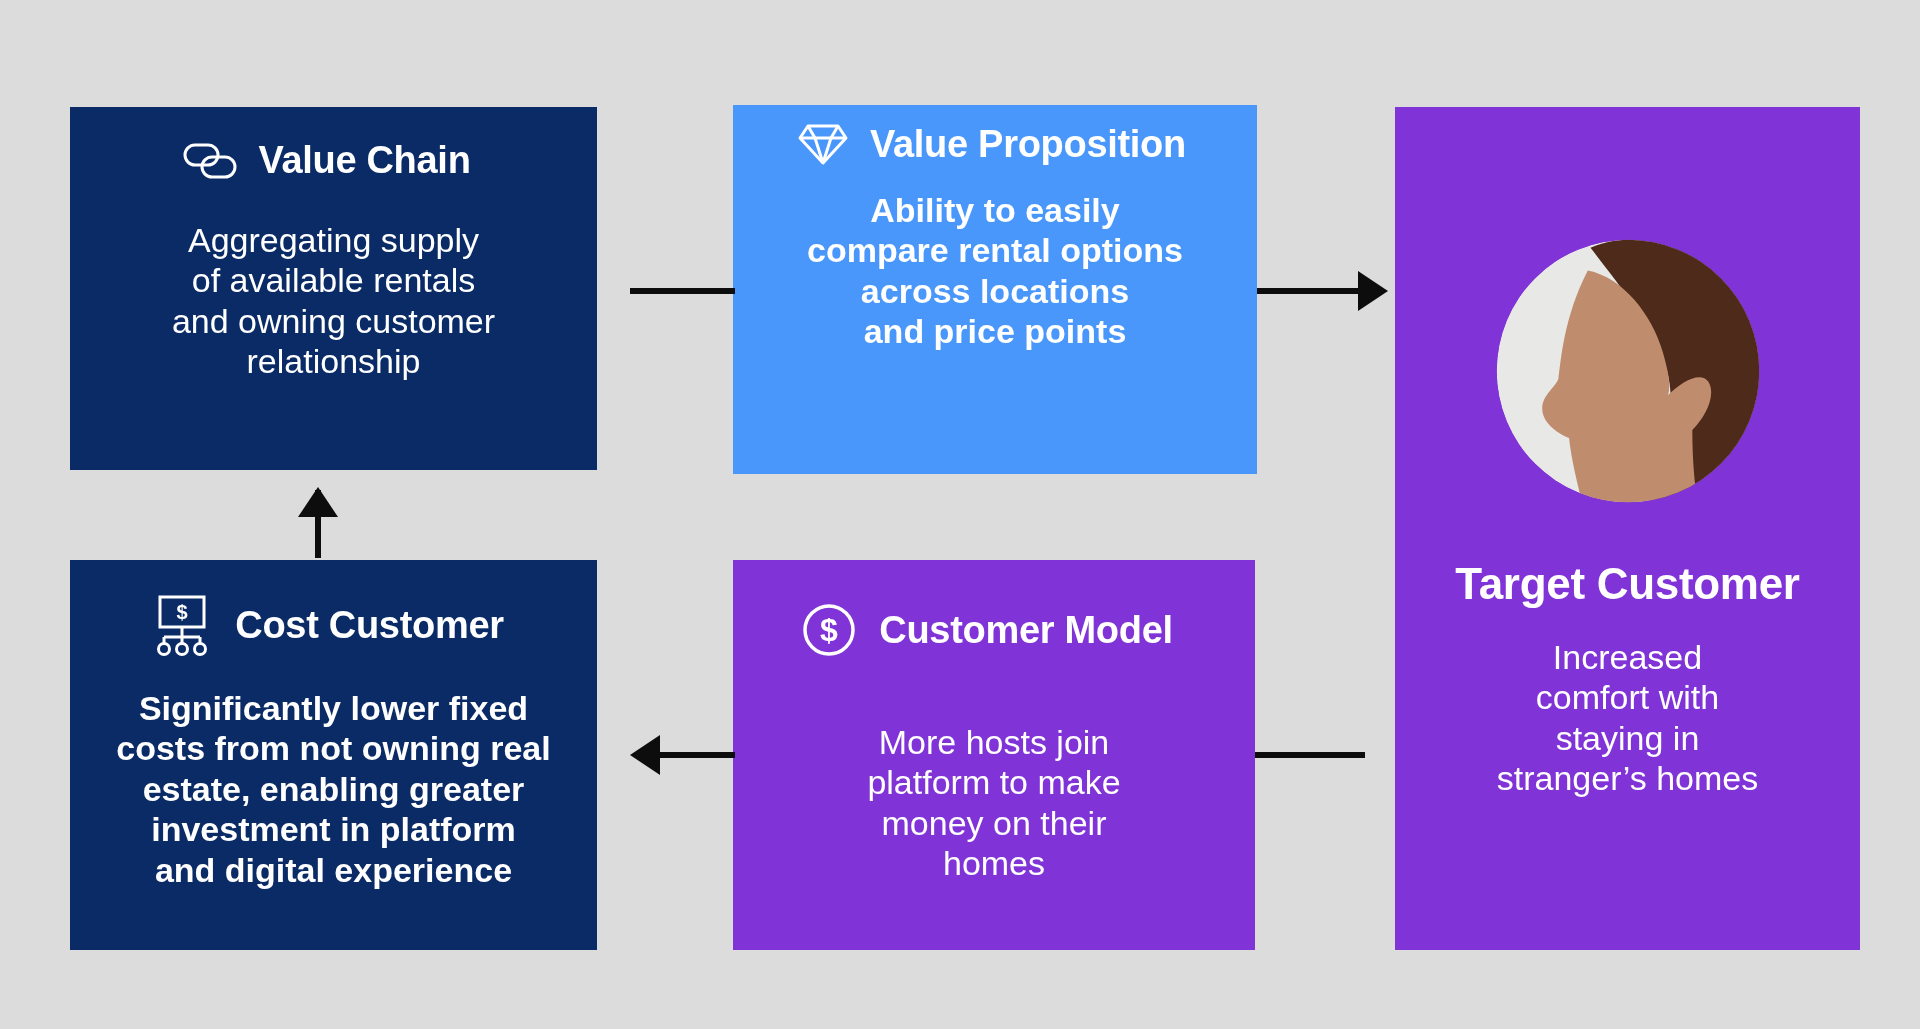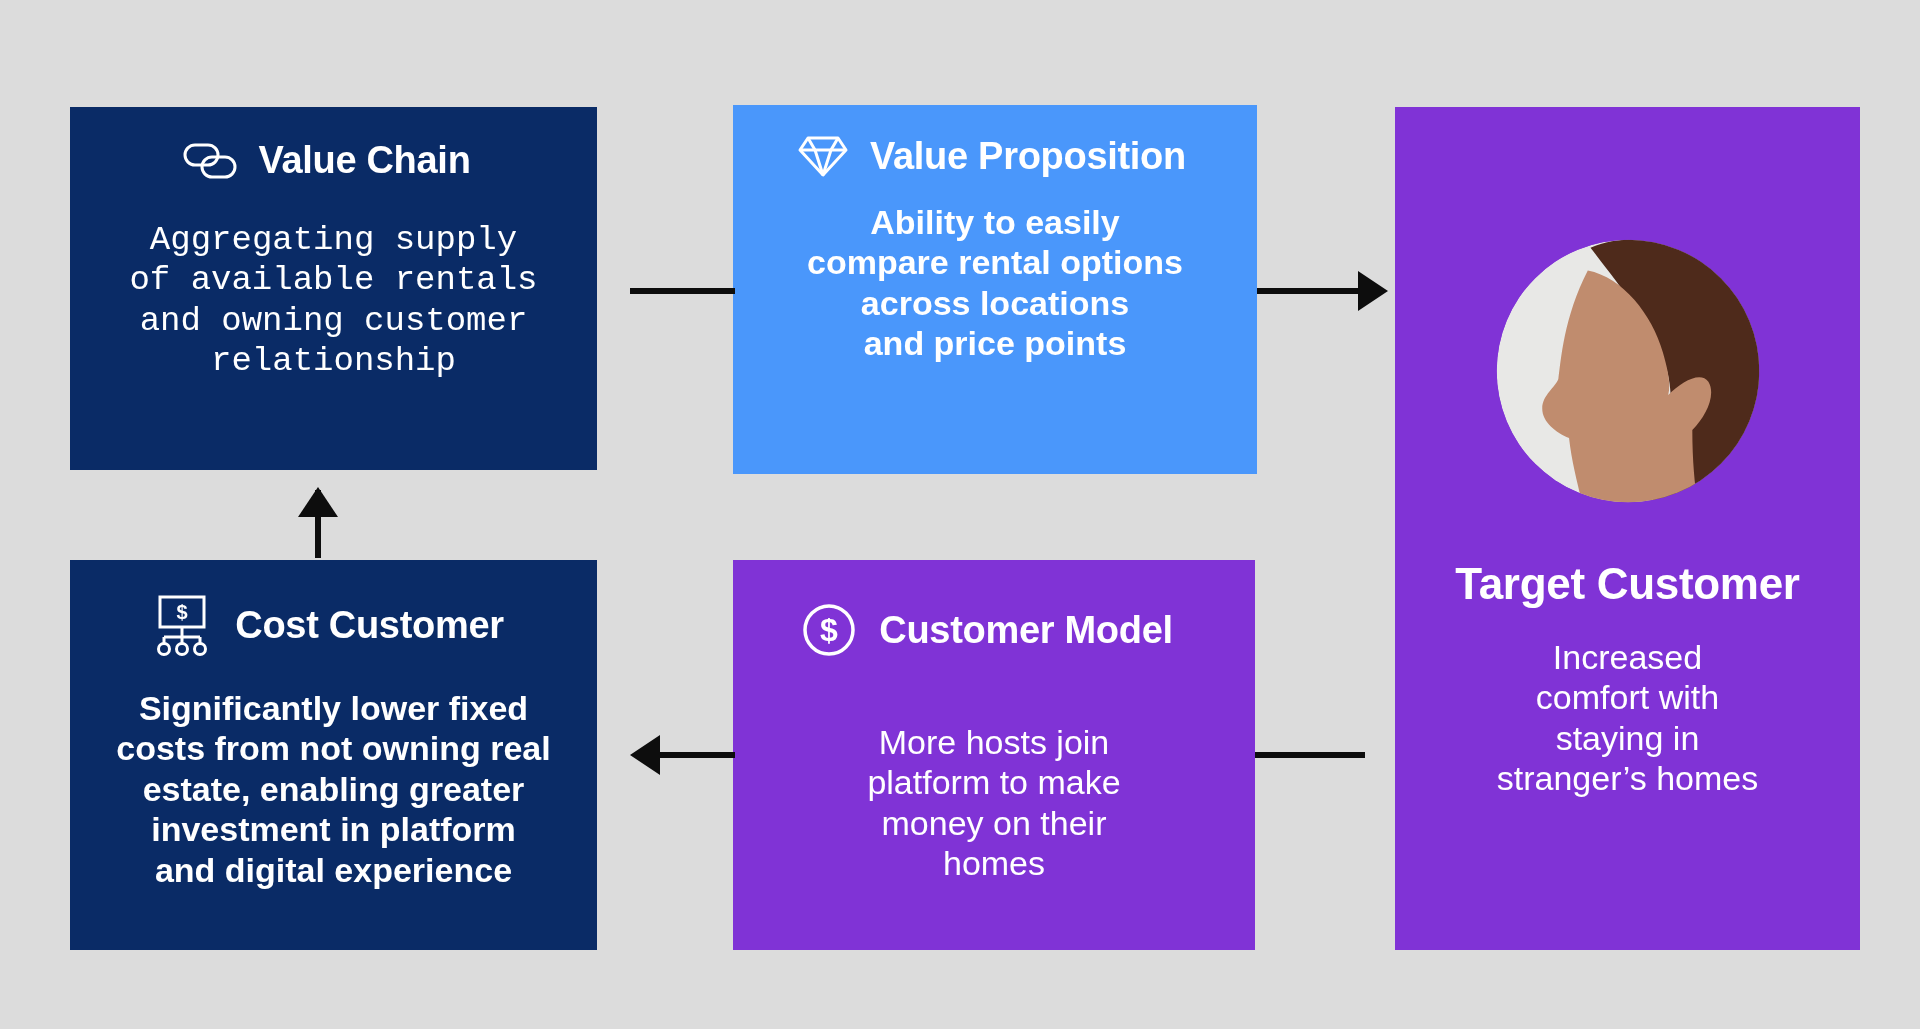--- a/index.html
+++ b/index.html
@@ -82,7 +82,7 @@
     left: 733px; top: 105px;
     width: 524px; height: 369px;
     background: #4a97fb;
-    padding-top: 28px;
+    padding-top: 16px;
   }
   #card-value-proposition .card-head { gap: 22px; padding-right: 6px; }
   #card-value-proposition .card-body { margin-top: 23px; font-weight: bold; }

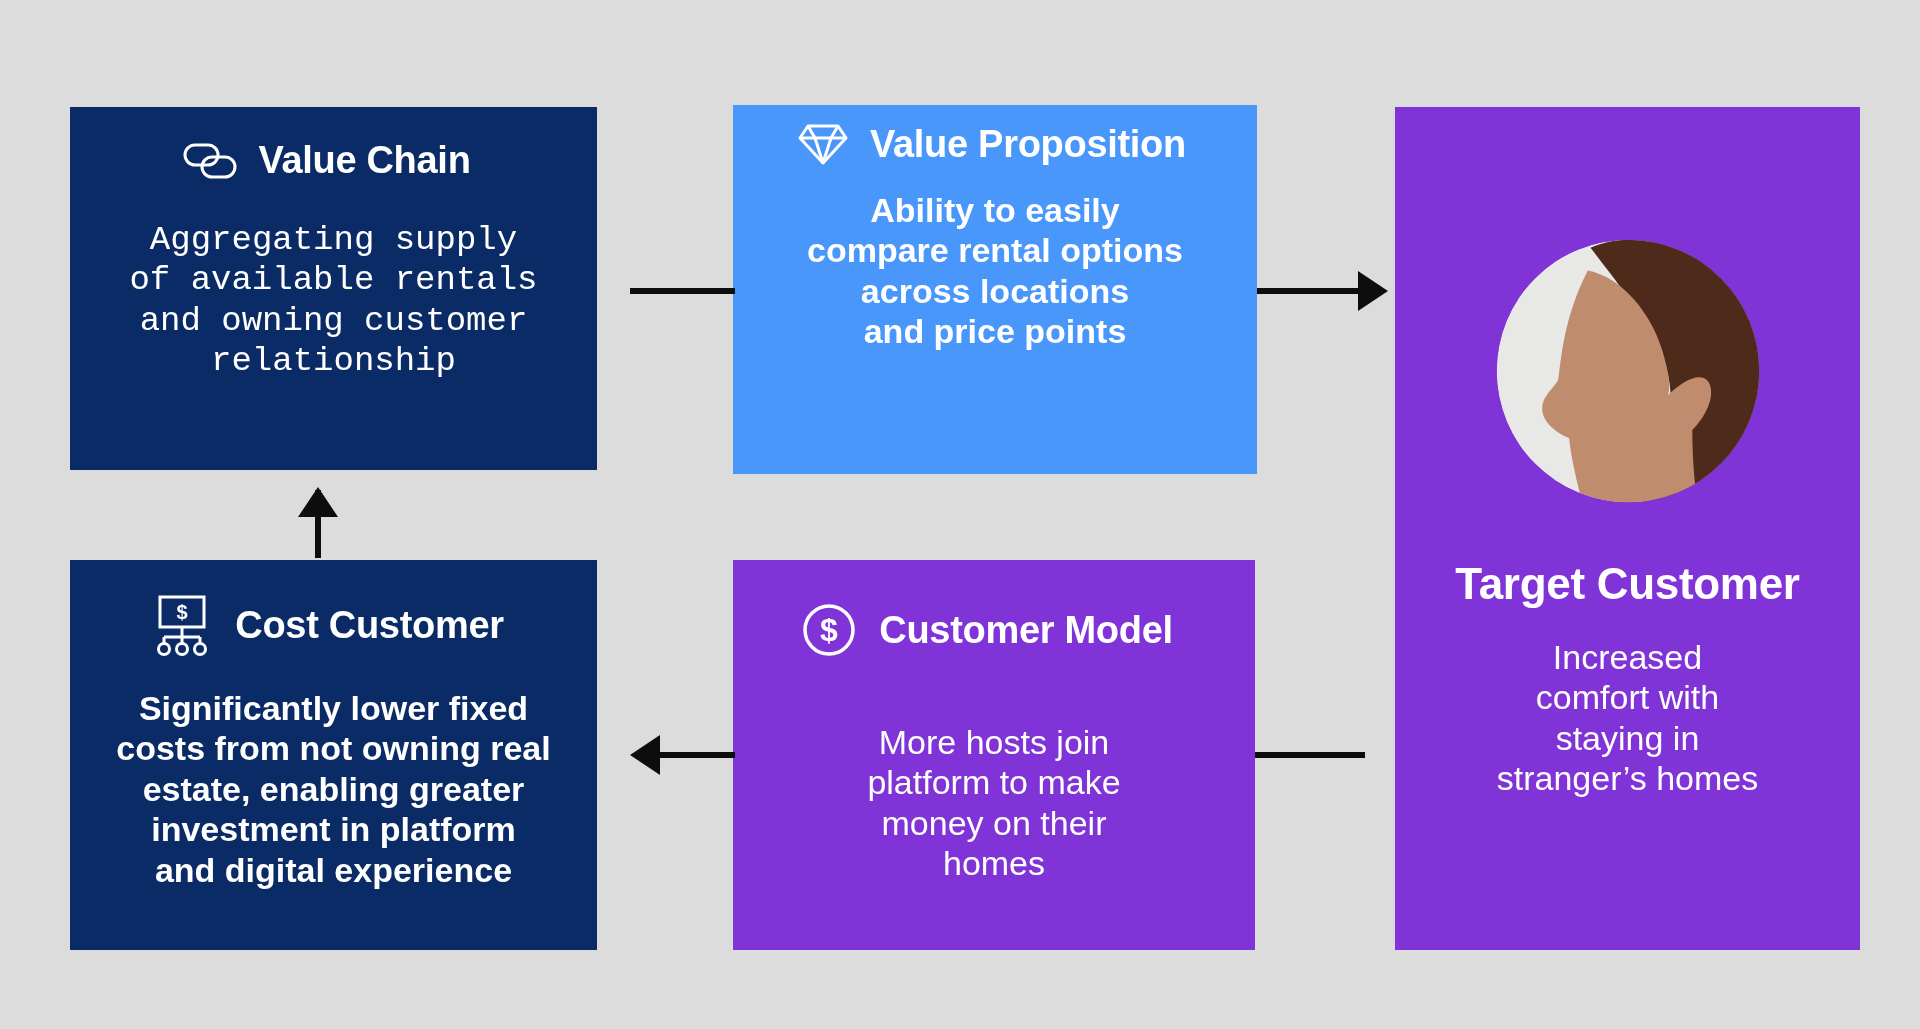--- a/index.html
+++ b/index.html
@@ -67,7 +67,7 @@
     padding-top: 32px;
   }
   #card-value-chain .card-head { justify-content: center; padding-right: 14px; }
-  #card-value-chain .card-body { margin-top: 38px; font-family: Liberation Mono, monospace; }
+  #card-value-chain .card-body { margin-top: 38px; }
 
   #card-cost-structure {
     left: 70px; top: 560px;

